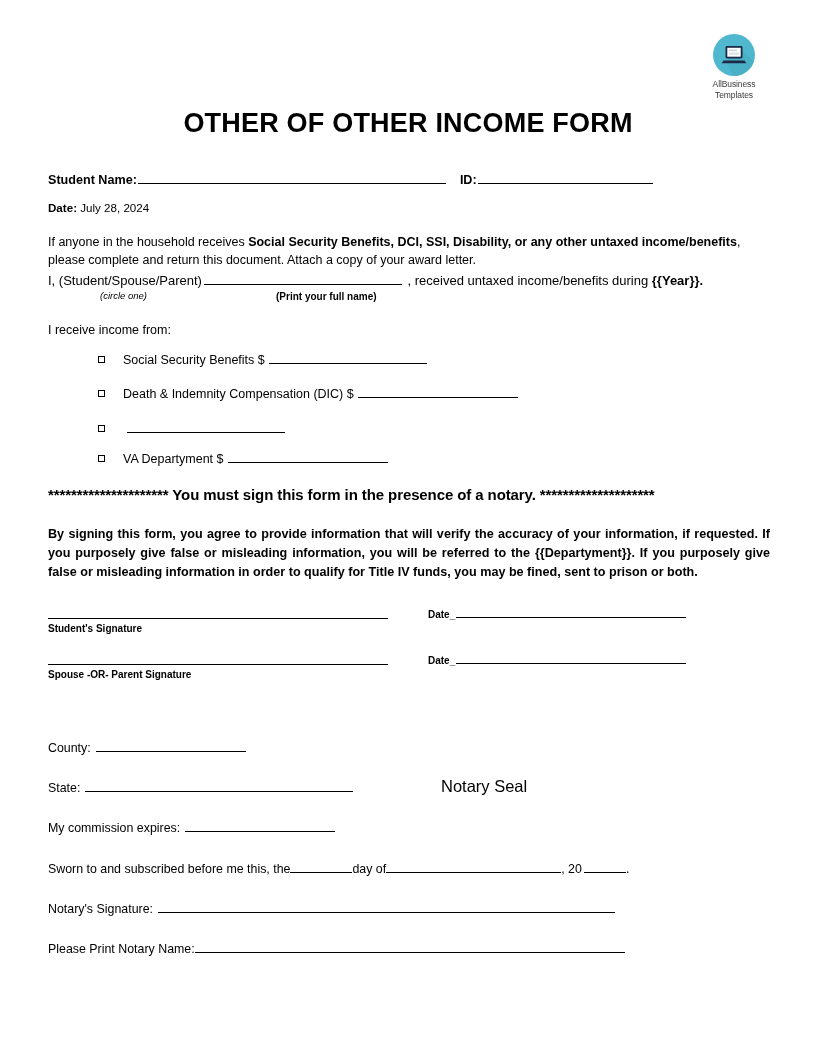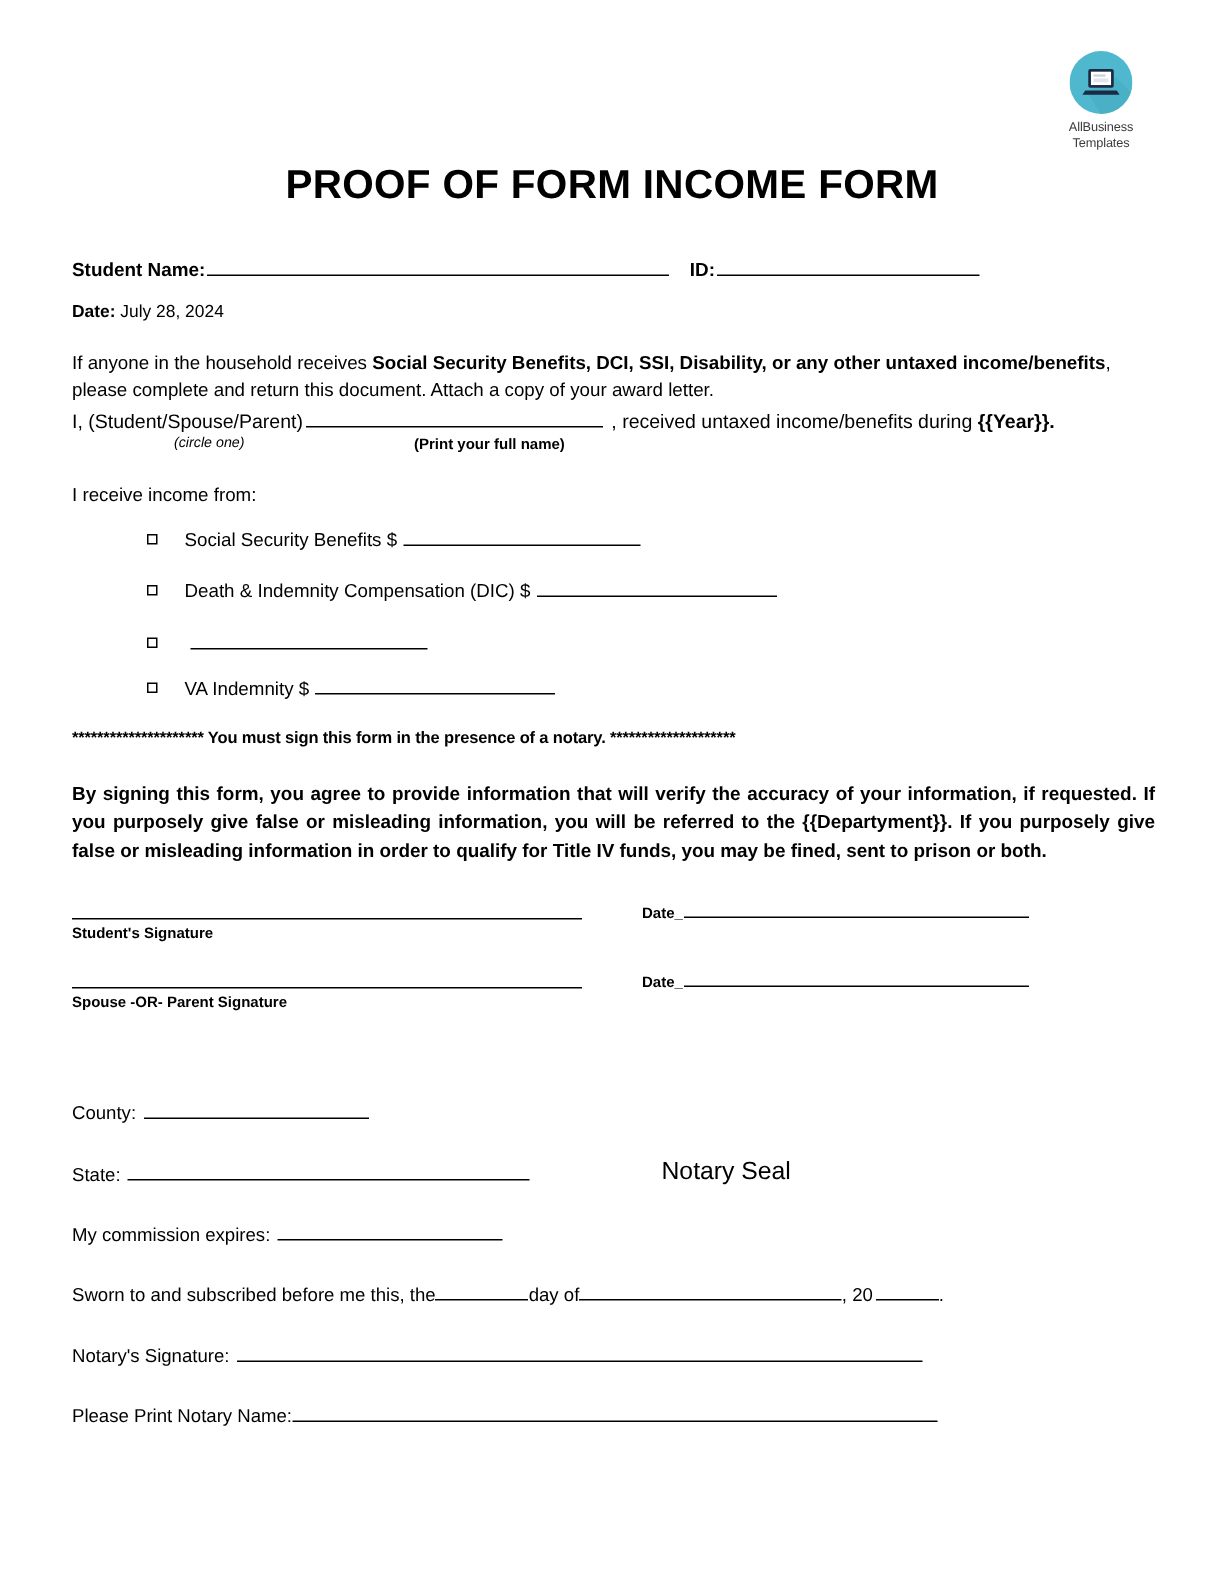--- a/index.html
+++ b/index.html
@@ -259,7 +259,7 @@
     </div>
   </div>
 
-  <div class="doc-title">PROOF OF FORM INCOME FORM</div>
+  <div class="doc-title">OTHER OF OTHER INCOME FORM</div>
 
   <div class="content">
 

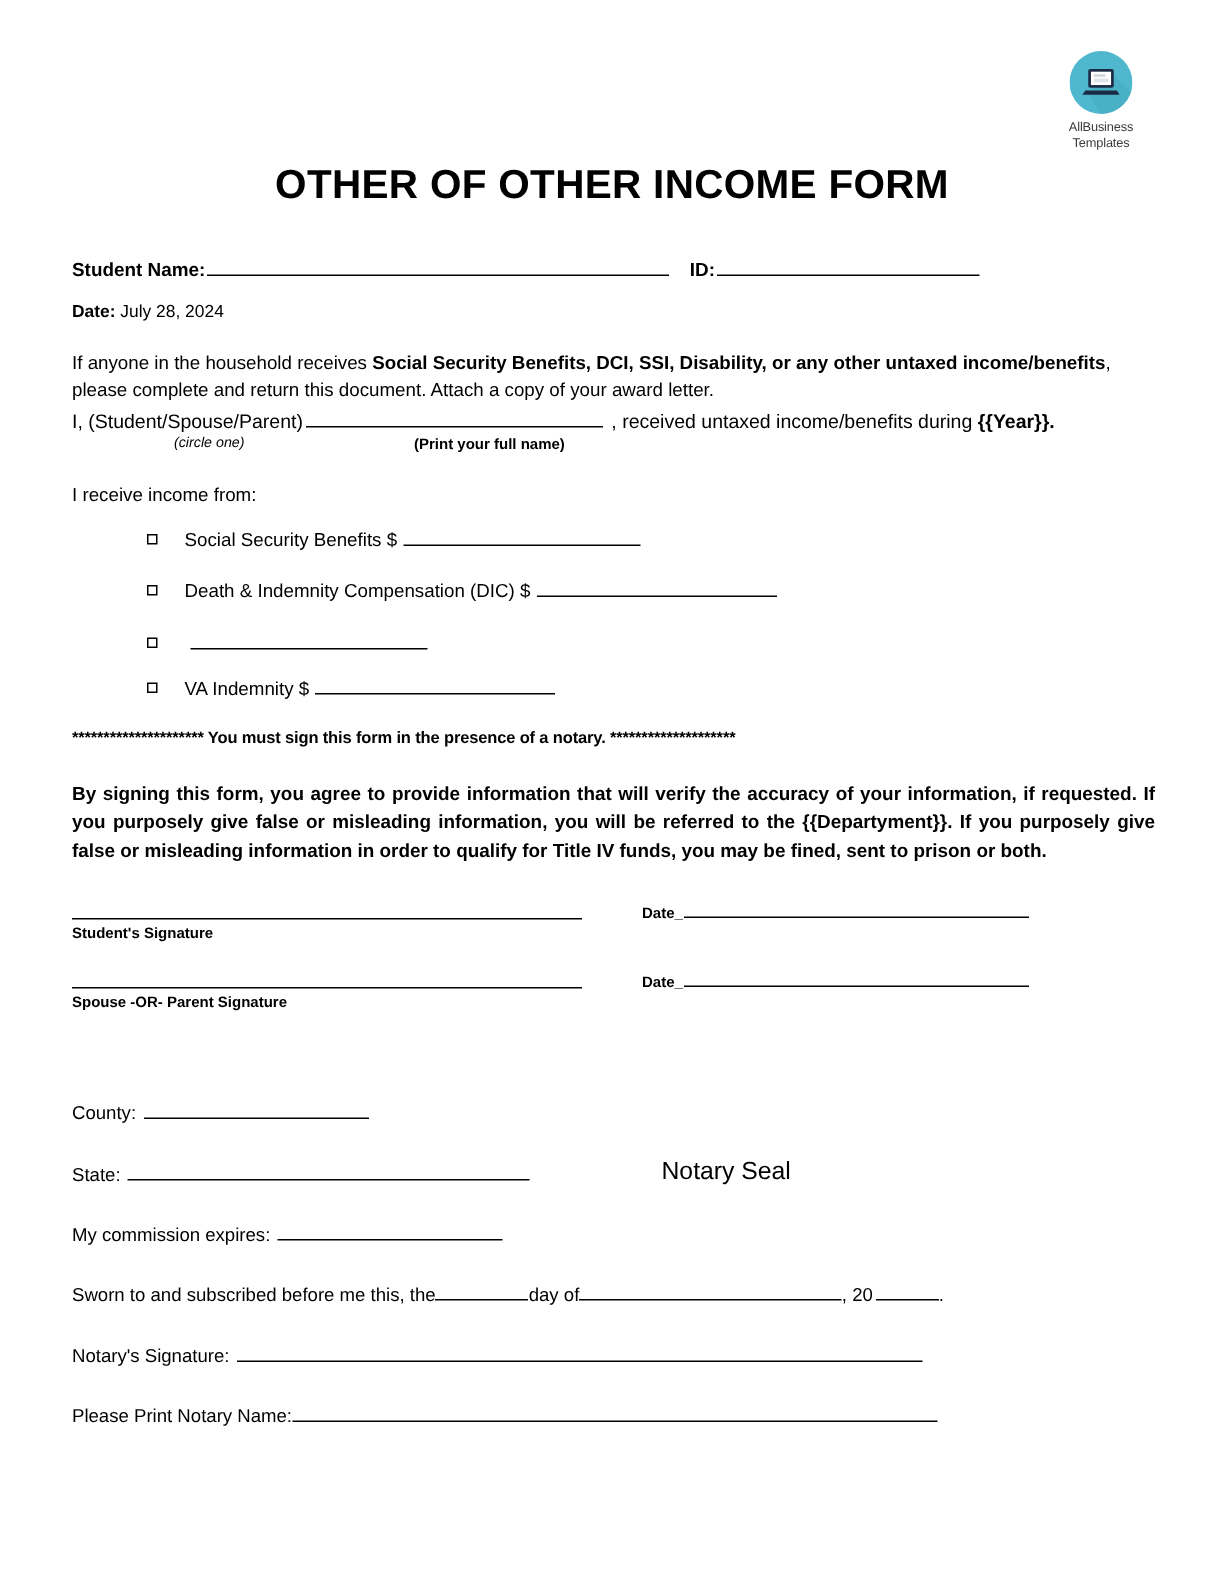--- a/index.html
+++ b/index.html
@@ -117,7 +117,7 @@
   }
   .annot-circle {
     position: absolute;
-    left: 68px;
+    left: 52px;
     font-style: italic;
     font-size: 9.5px;
   }

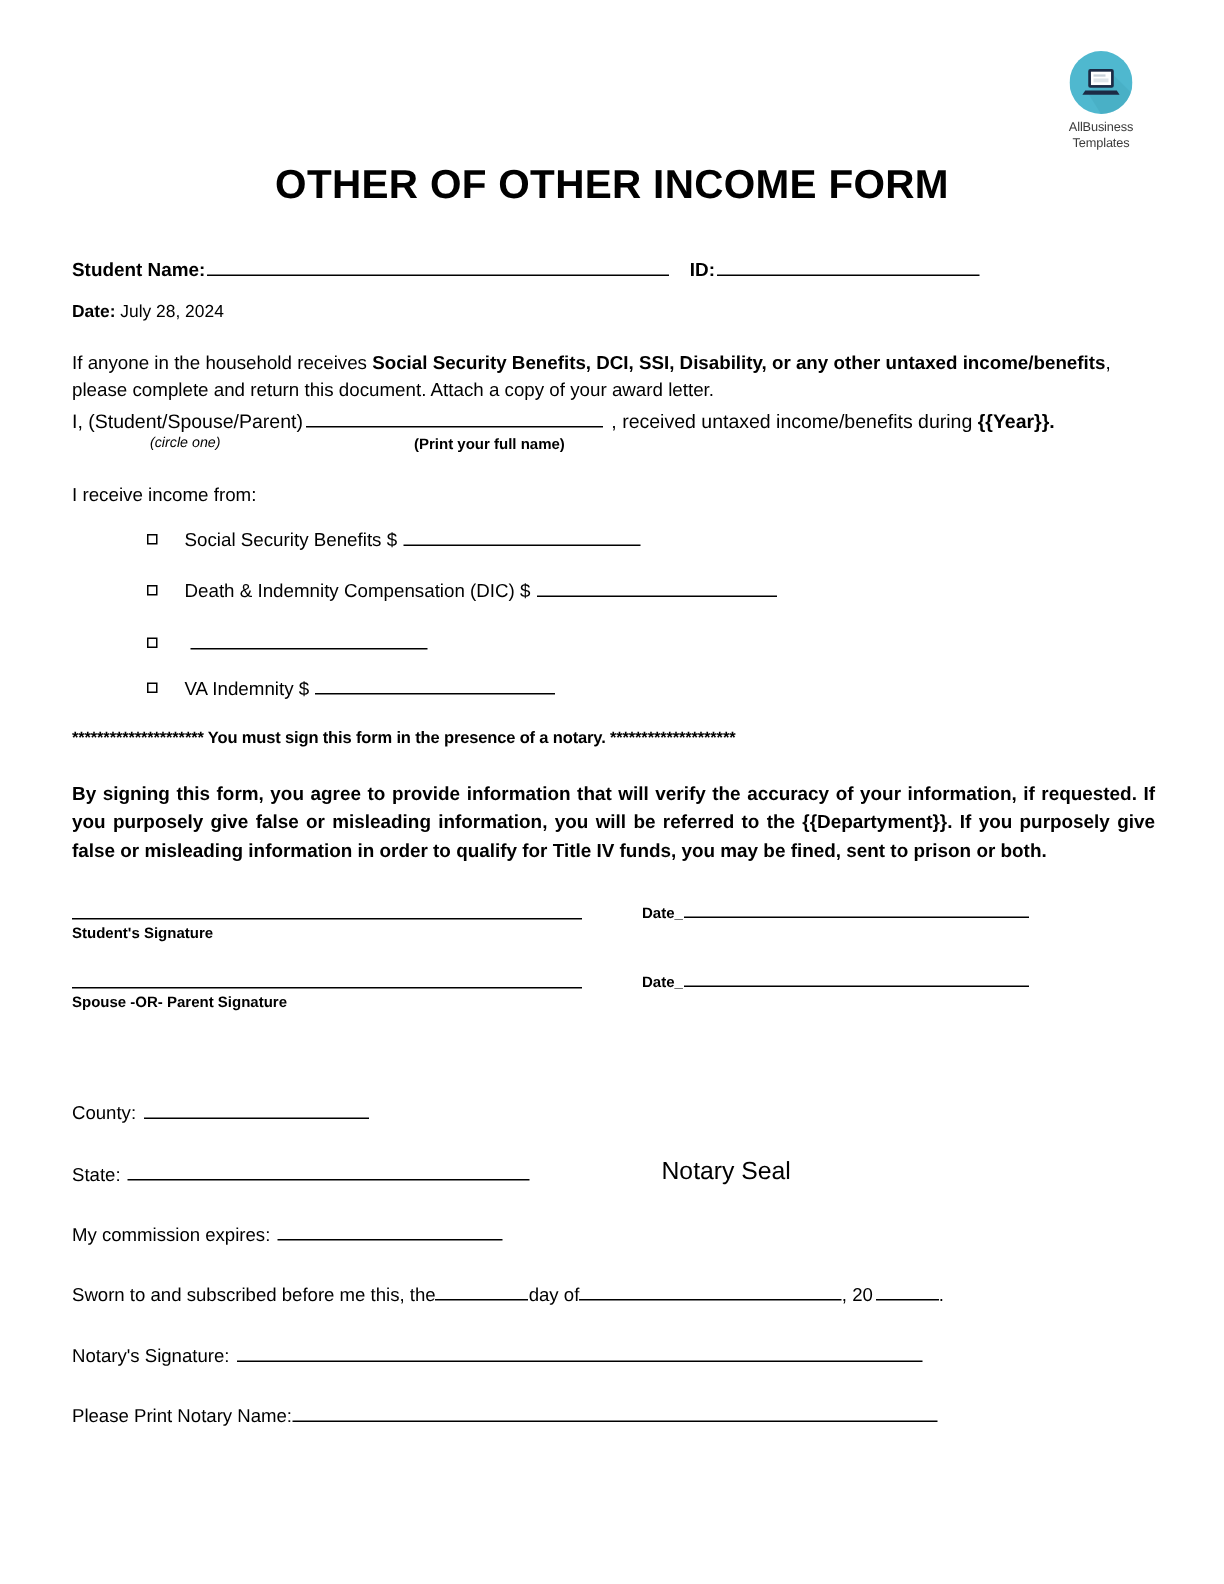--- a/index.html
+++ b/index.html
@@ -310,7 +310,7 @@
 
       <div class="cb-row">
         <span class="cb"></span>
-        <span>VA Indemnity $</span>
+        <span>VA Departyment $</span>
         <span class="fill amt amt-4"></span>
       </div>
 

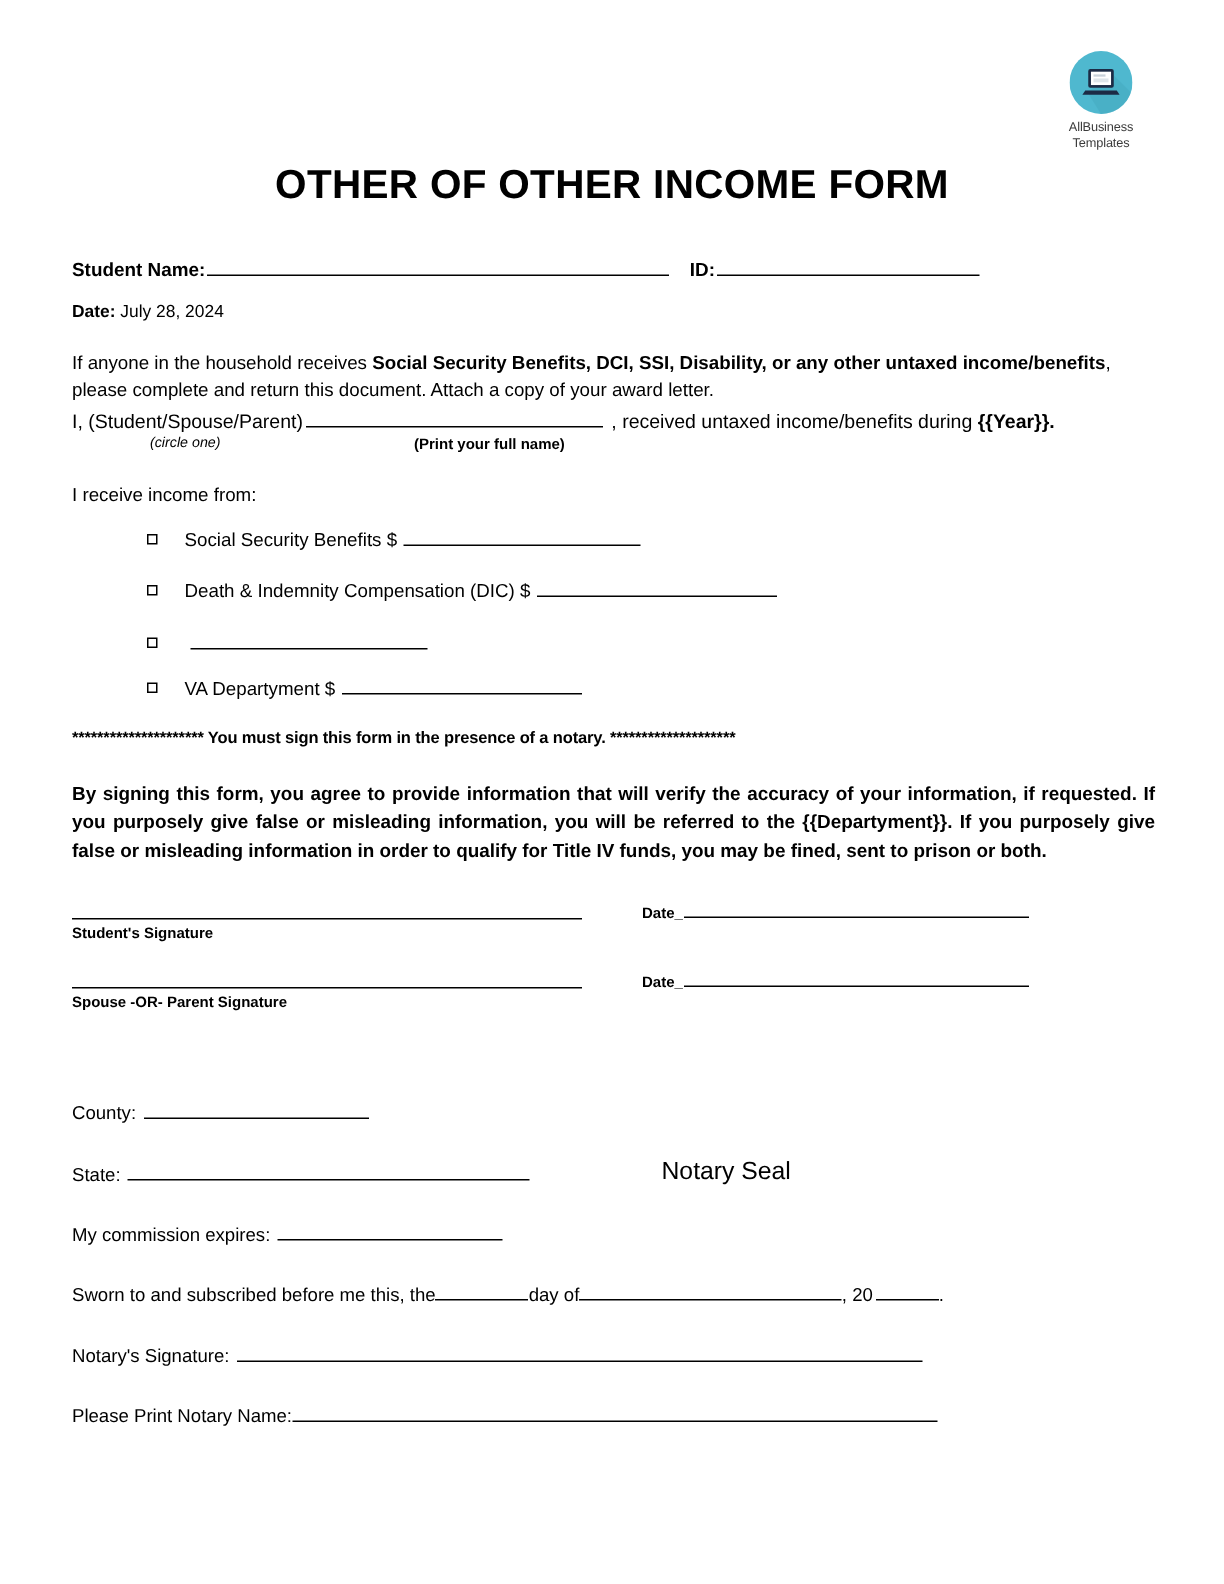--- a/index.html
+++ b/index.html
@@ -165,7 +165,7 @@
   .notice {
     margin-top: 16px;
     font-weight: bold;
-    font-size: 11px;
+    font-size: 15px;
     letter-spacing: -0.1px;
     white-space: nowrap;
   }

